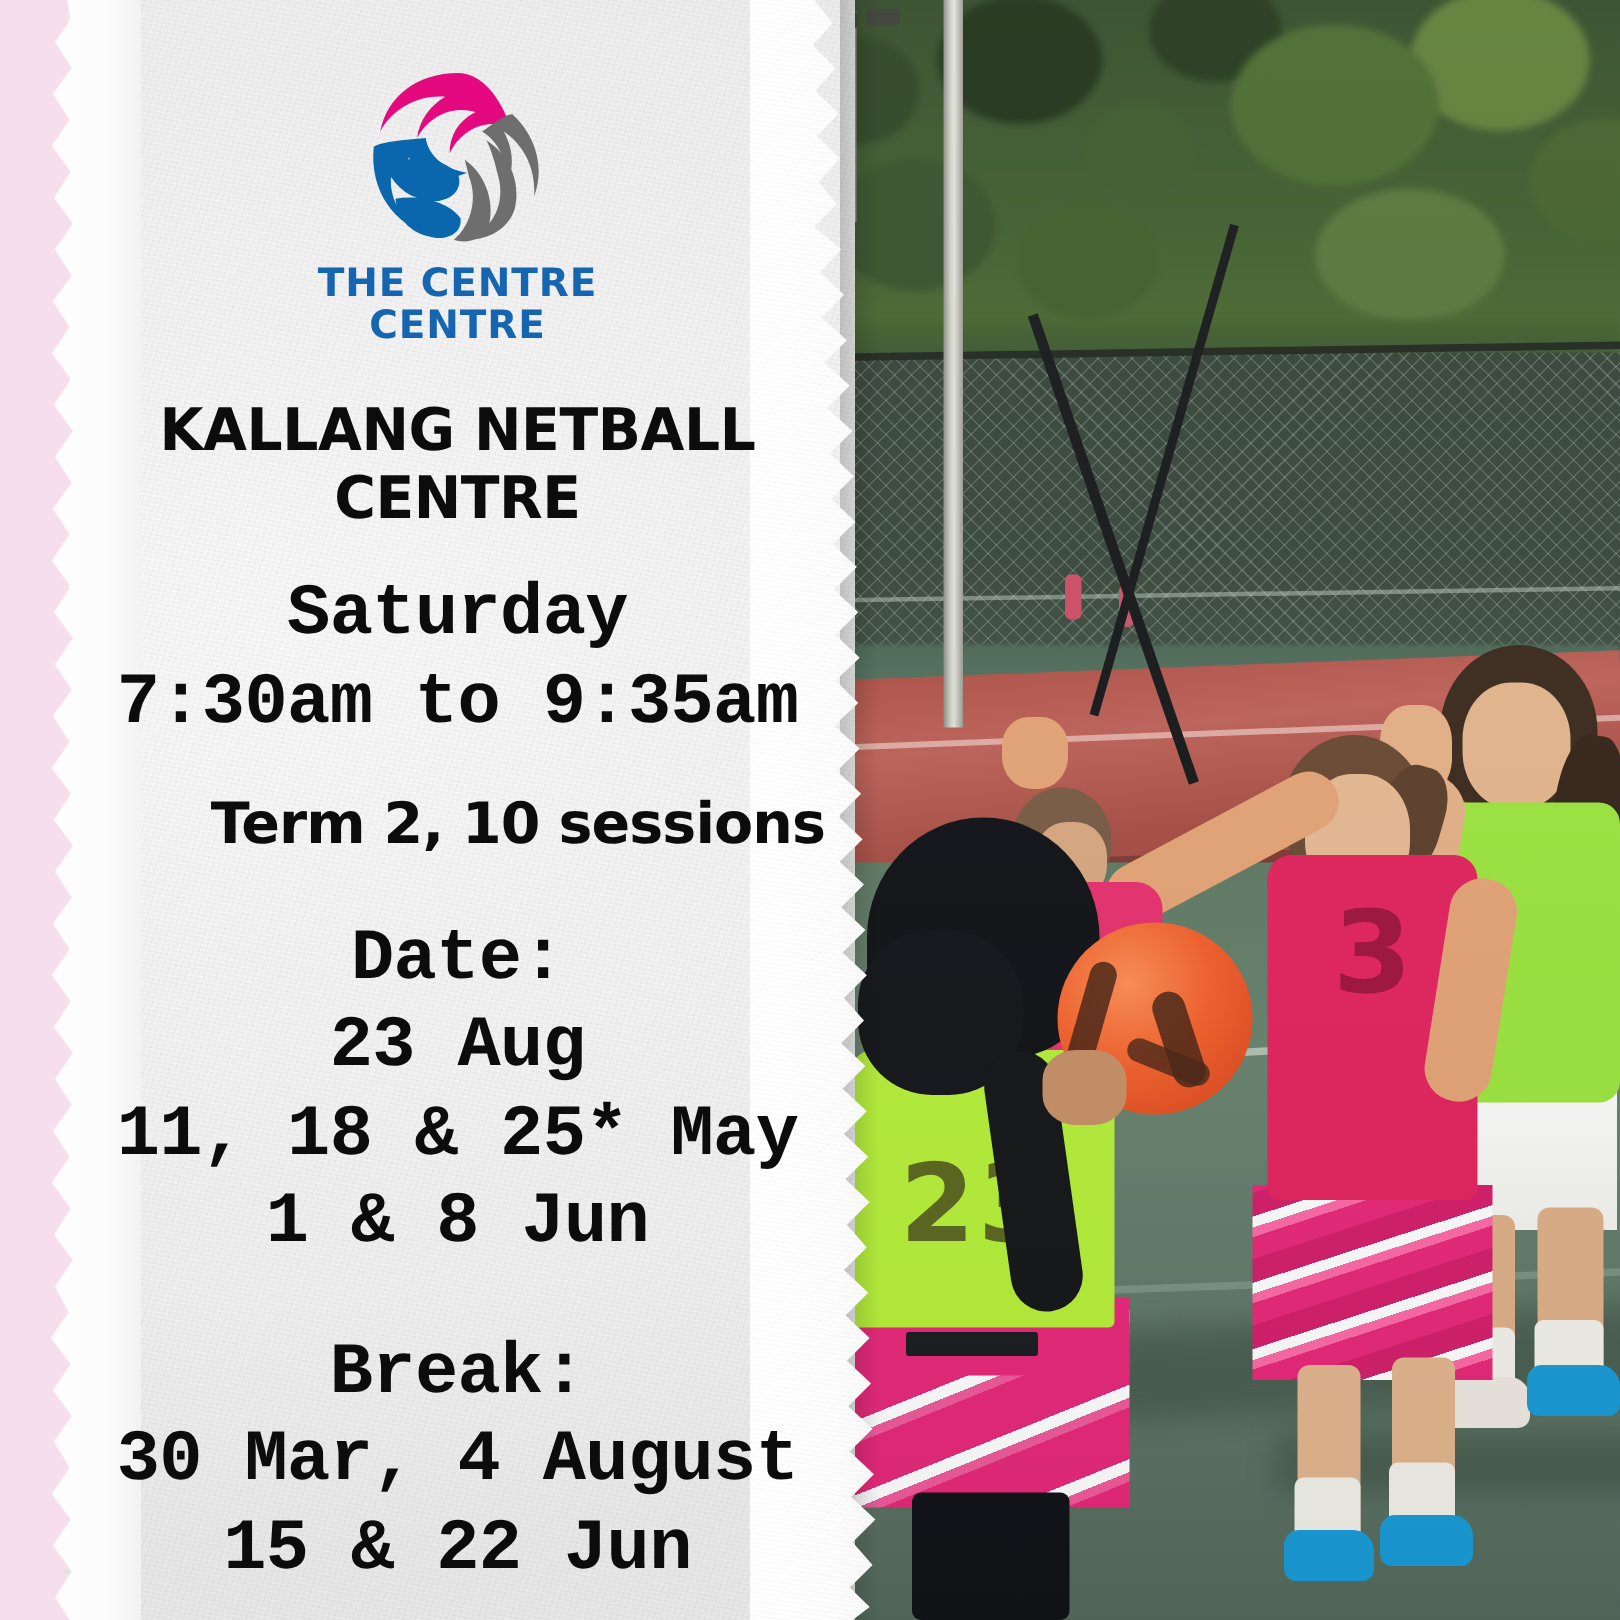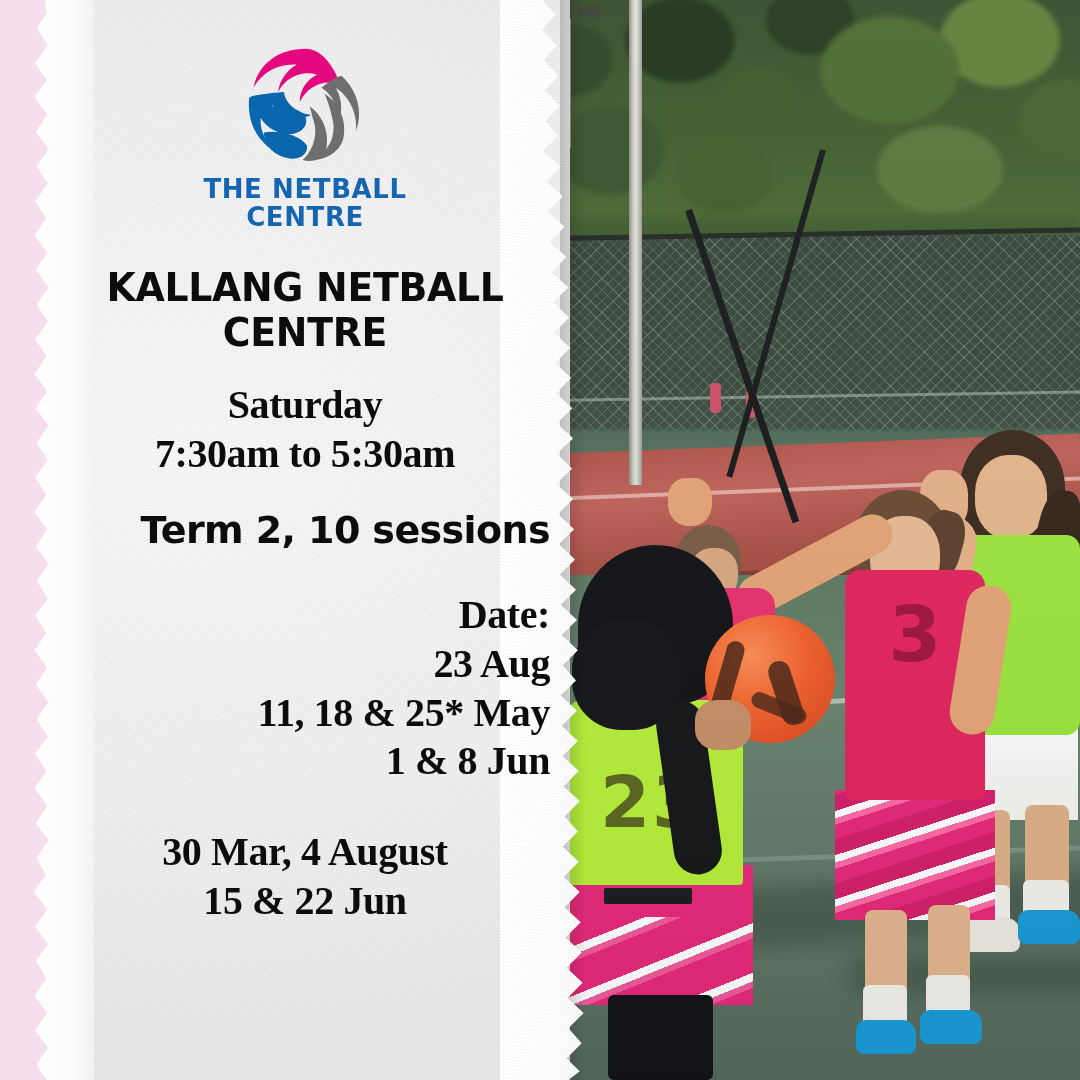--- a/index.html
+++ b/index.html
@@ -460,7 +460,7 @@
         <path d="M106 92 C126 106 134 132 128 154 C122 166 108 170 96 166 C112 152 118 128 110 108 Z" fill="#6E6E6E"></path>
       </svg>
       <div id="logo-words">
-        <div>THE NETBALL</div>
+        <div>THE CENTRE</div>
         <div>CENTRE</div>
       </div>
     </div>

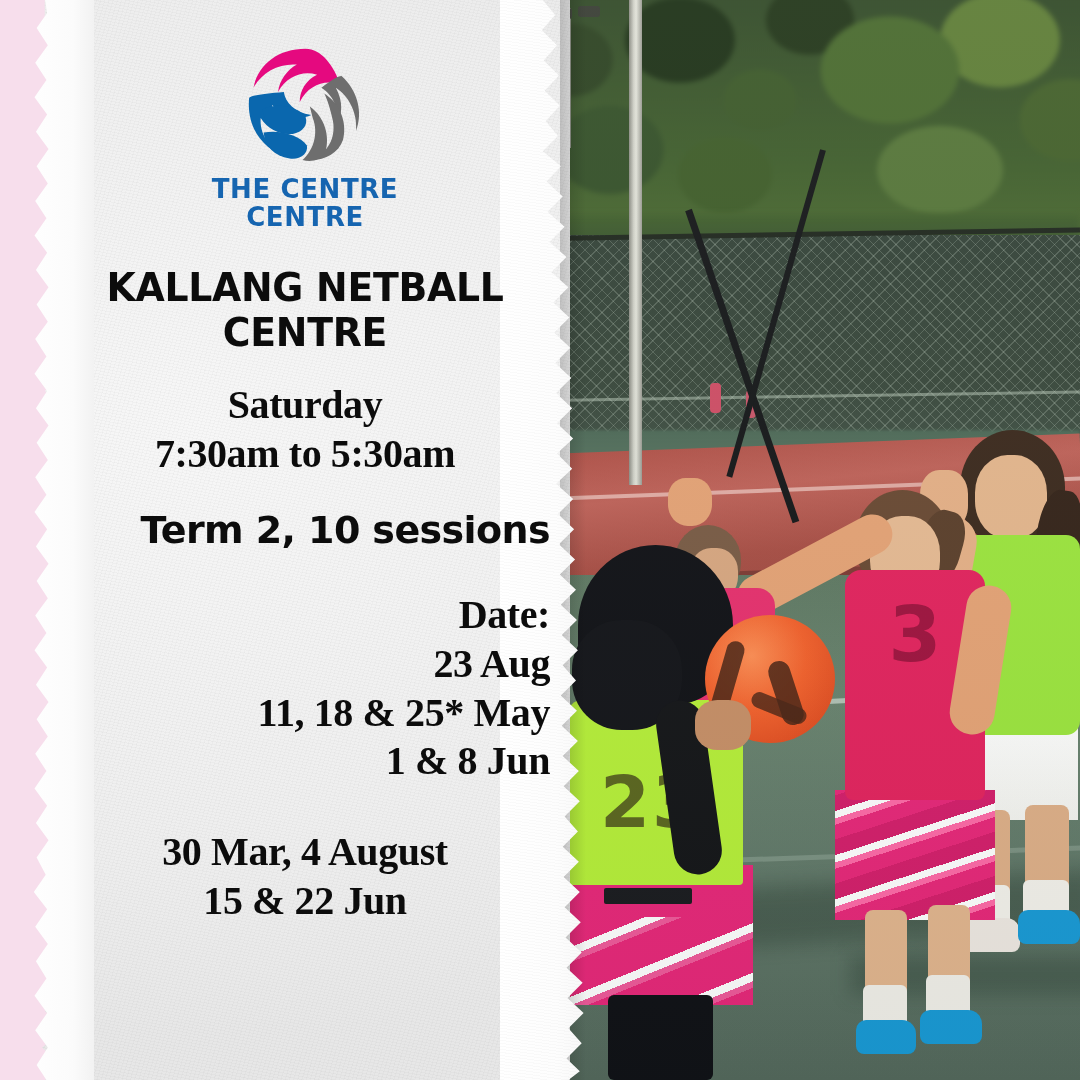--- a/index.html
+++ b/index.html
@@ -336,10 +336,10 @@
     transform: scaleX(0.97);
   }
   .body-line {
-    font-size:40px;
+    font-size:48px;
     font-weight:bold;
     line-height:1.22;
-    font-family:Liberation Serif, serif;
+    font-family:Liberation Mono, monospace;
     letter-spacing:-0.4px;
   }
   .body-line.strong {

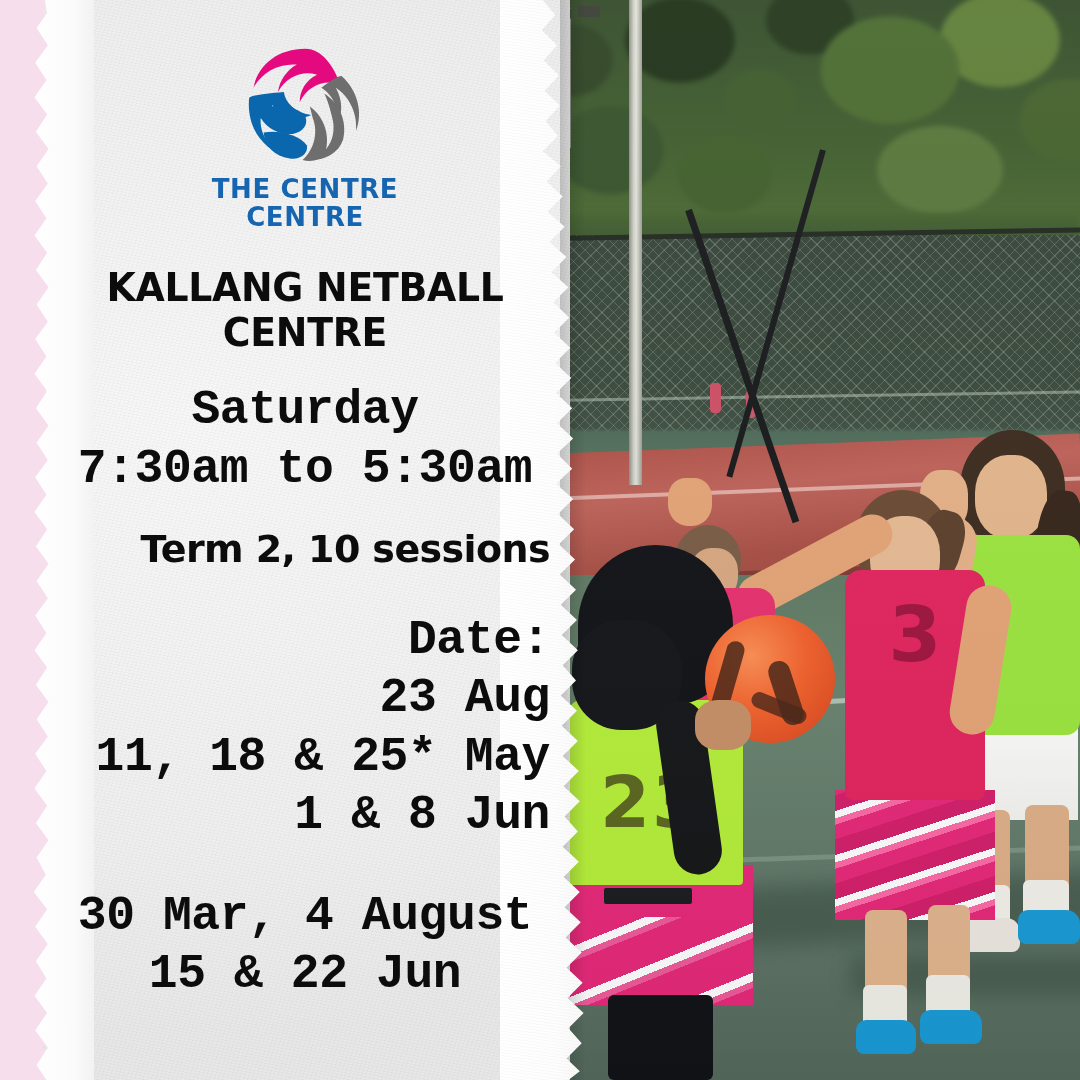--- a/index.html
+++ b/index.html
@@ -469,7 +469,7 @@
 
     <div id="schedule-block">
       <div class="body-line">Saturday</div>
-      <div class="body-line">7:30am to 5:30am</div>
+      <div class="body-line">7:30am to 9:35am</div>
     </div>
 
     <div id="term-block">

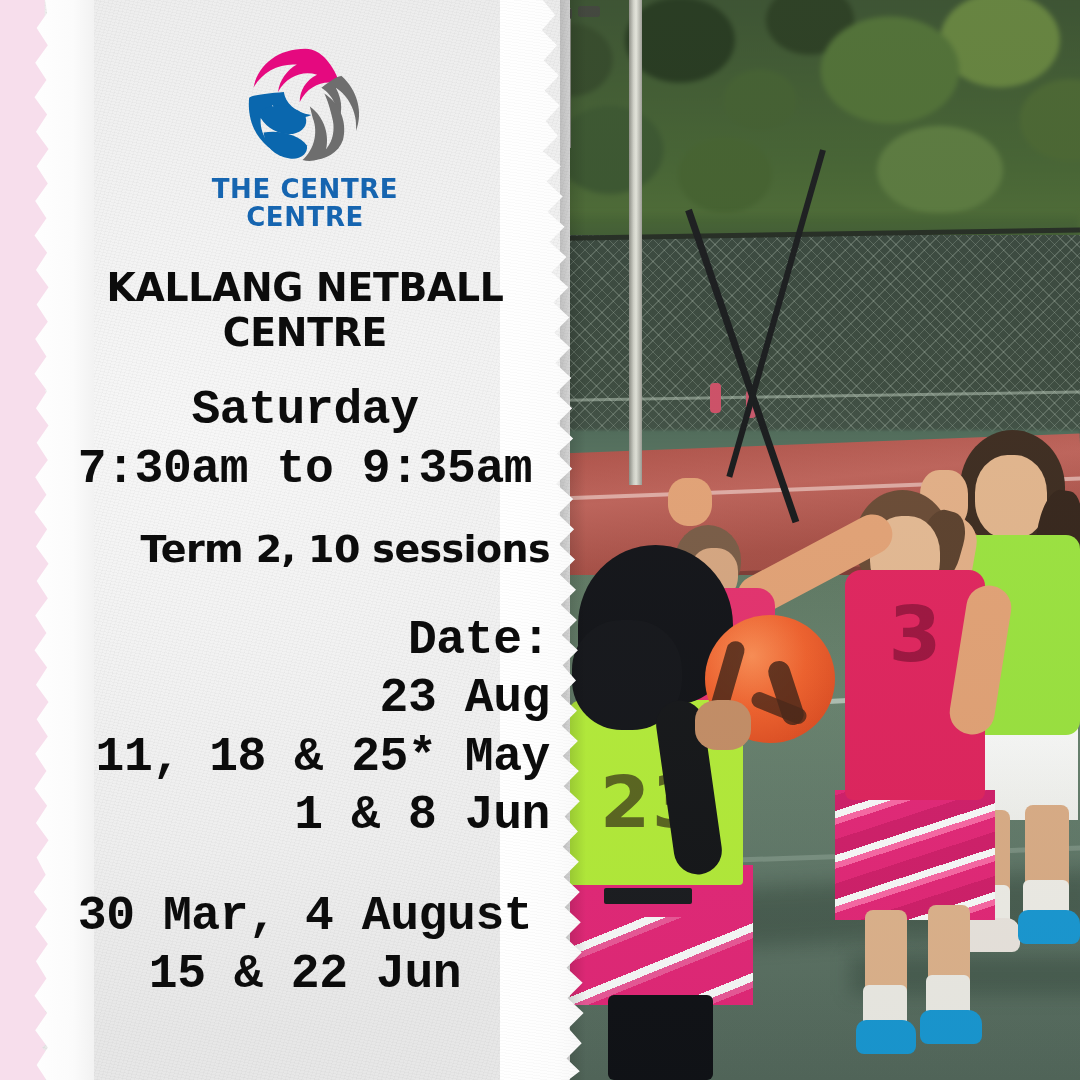--- a/index.html
+++ b/index.html
@@ -351,7 +351,7 @@
   }
   #schedule-block { margin-top:26px; }
   #term-block { margin-top:28px; }
-  #date-block { margin-top:38px;text-align:right; }
+  #date-block { margin-top:38px; }
   #break-block { margin-top:42px; }
 </style>
 </head>

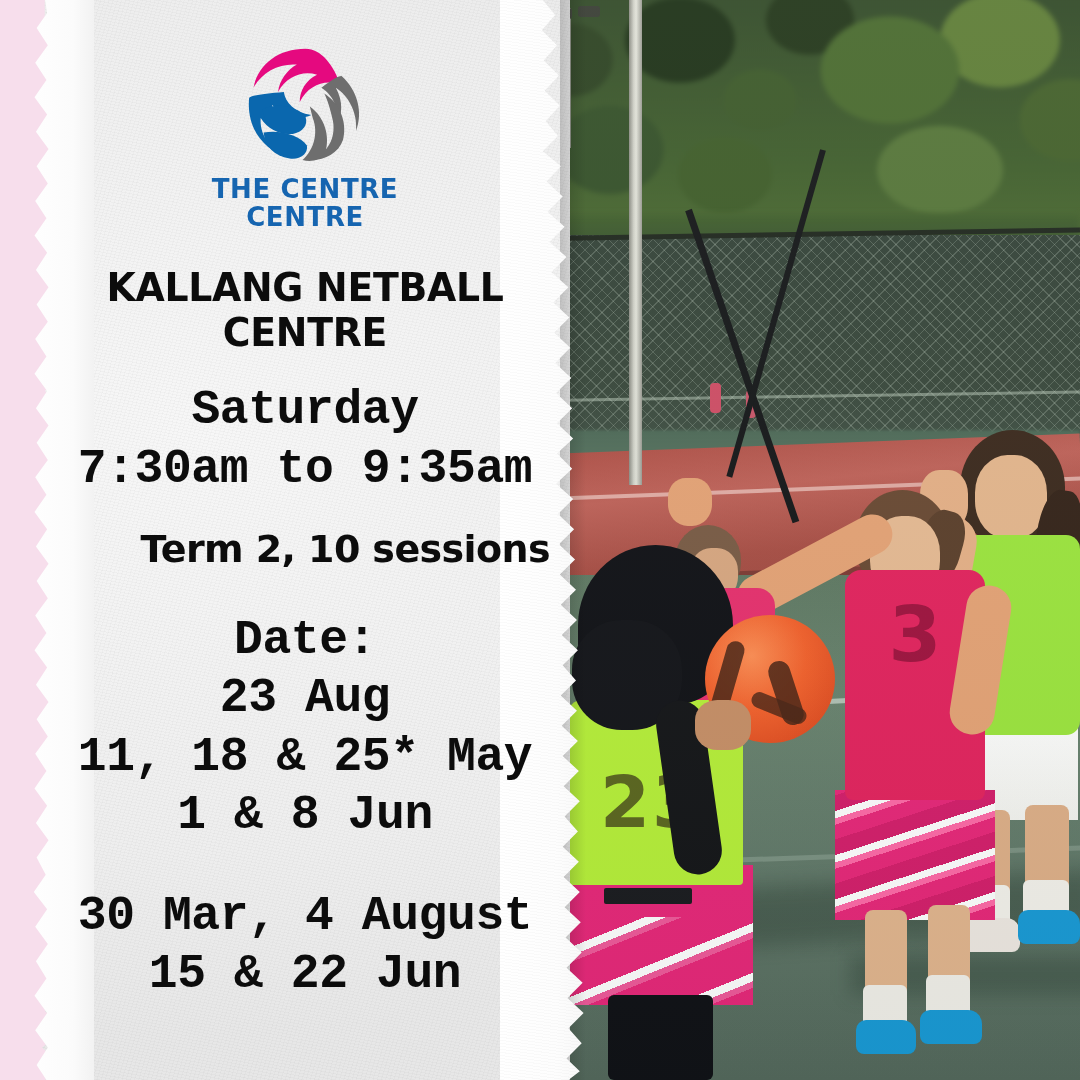--- a/index.html
+++ b/index.html
@@ -484,6 +484,7 @@
     </div>
 
     <div id="break-block">
+      <div class="body-line">Break:</div>
       <div class="body-line">30 Mar, 4 August</div>
       <div class="body-line">15 &amp; 22 Jun</div>
     </div>

